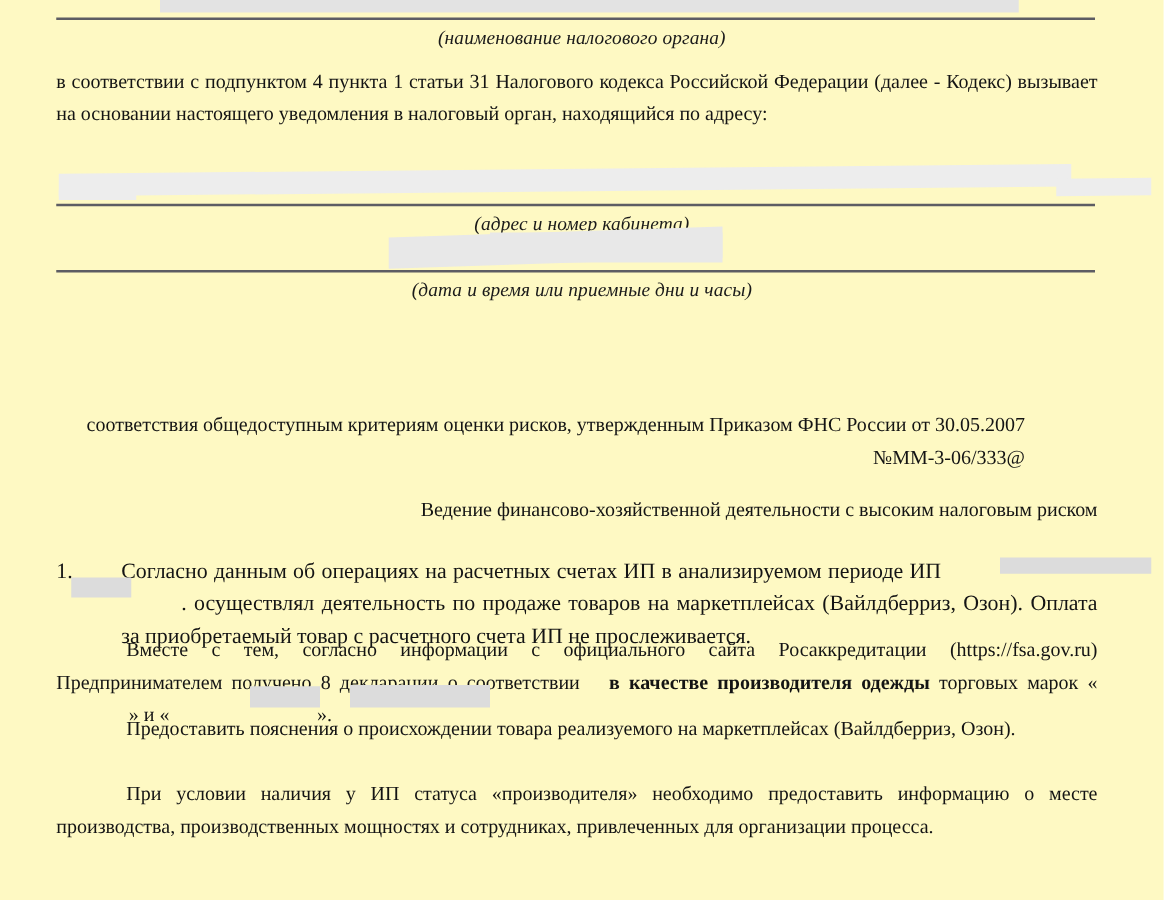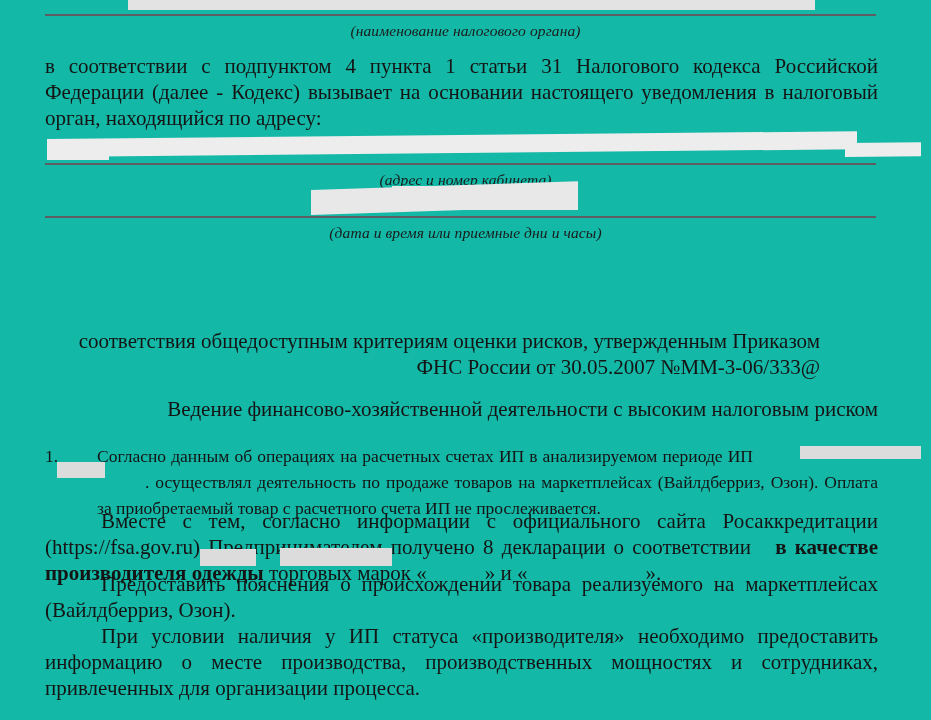--- a/index.html
+++ b/index.html
@@ -13,7 +13,7 @@
     position: relative;
     width: 931px;
     height: 720px;
-    background: #14b8a6;
+    background: #fef9c3;
     overflow: hidden;
     font-family: "Liberation Serif", "DejaVu Serif", serif;
     color: #1a1a1a;

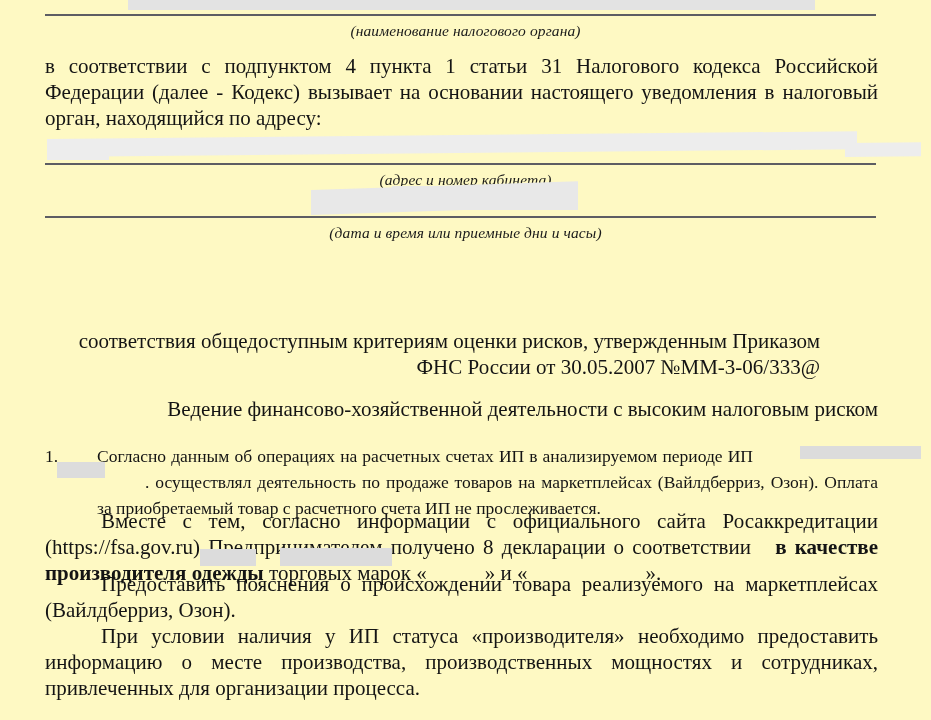--- a/index.html
+++ b/index.html
@@ -23,7 +23,7 @@
   
   .blk {
     position: absolute;
-    font-size: 21px;
+    font-size: 16px;
     line-height: 26px;
     text-align: justify;
     text-justify: inter-word;

